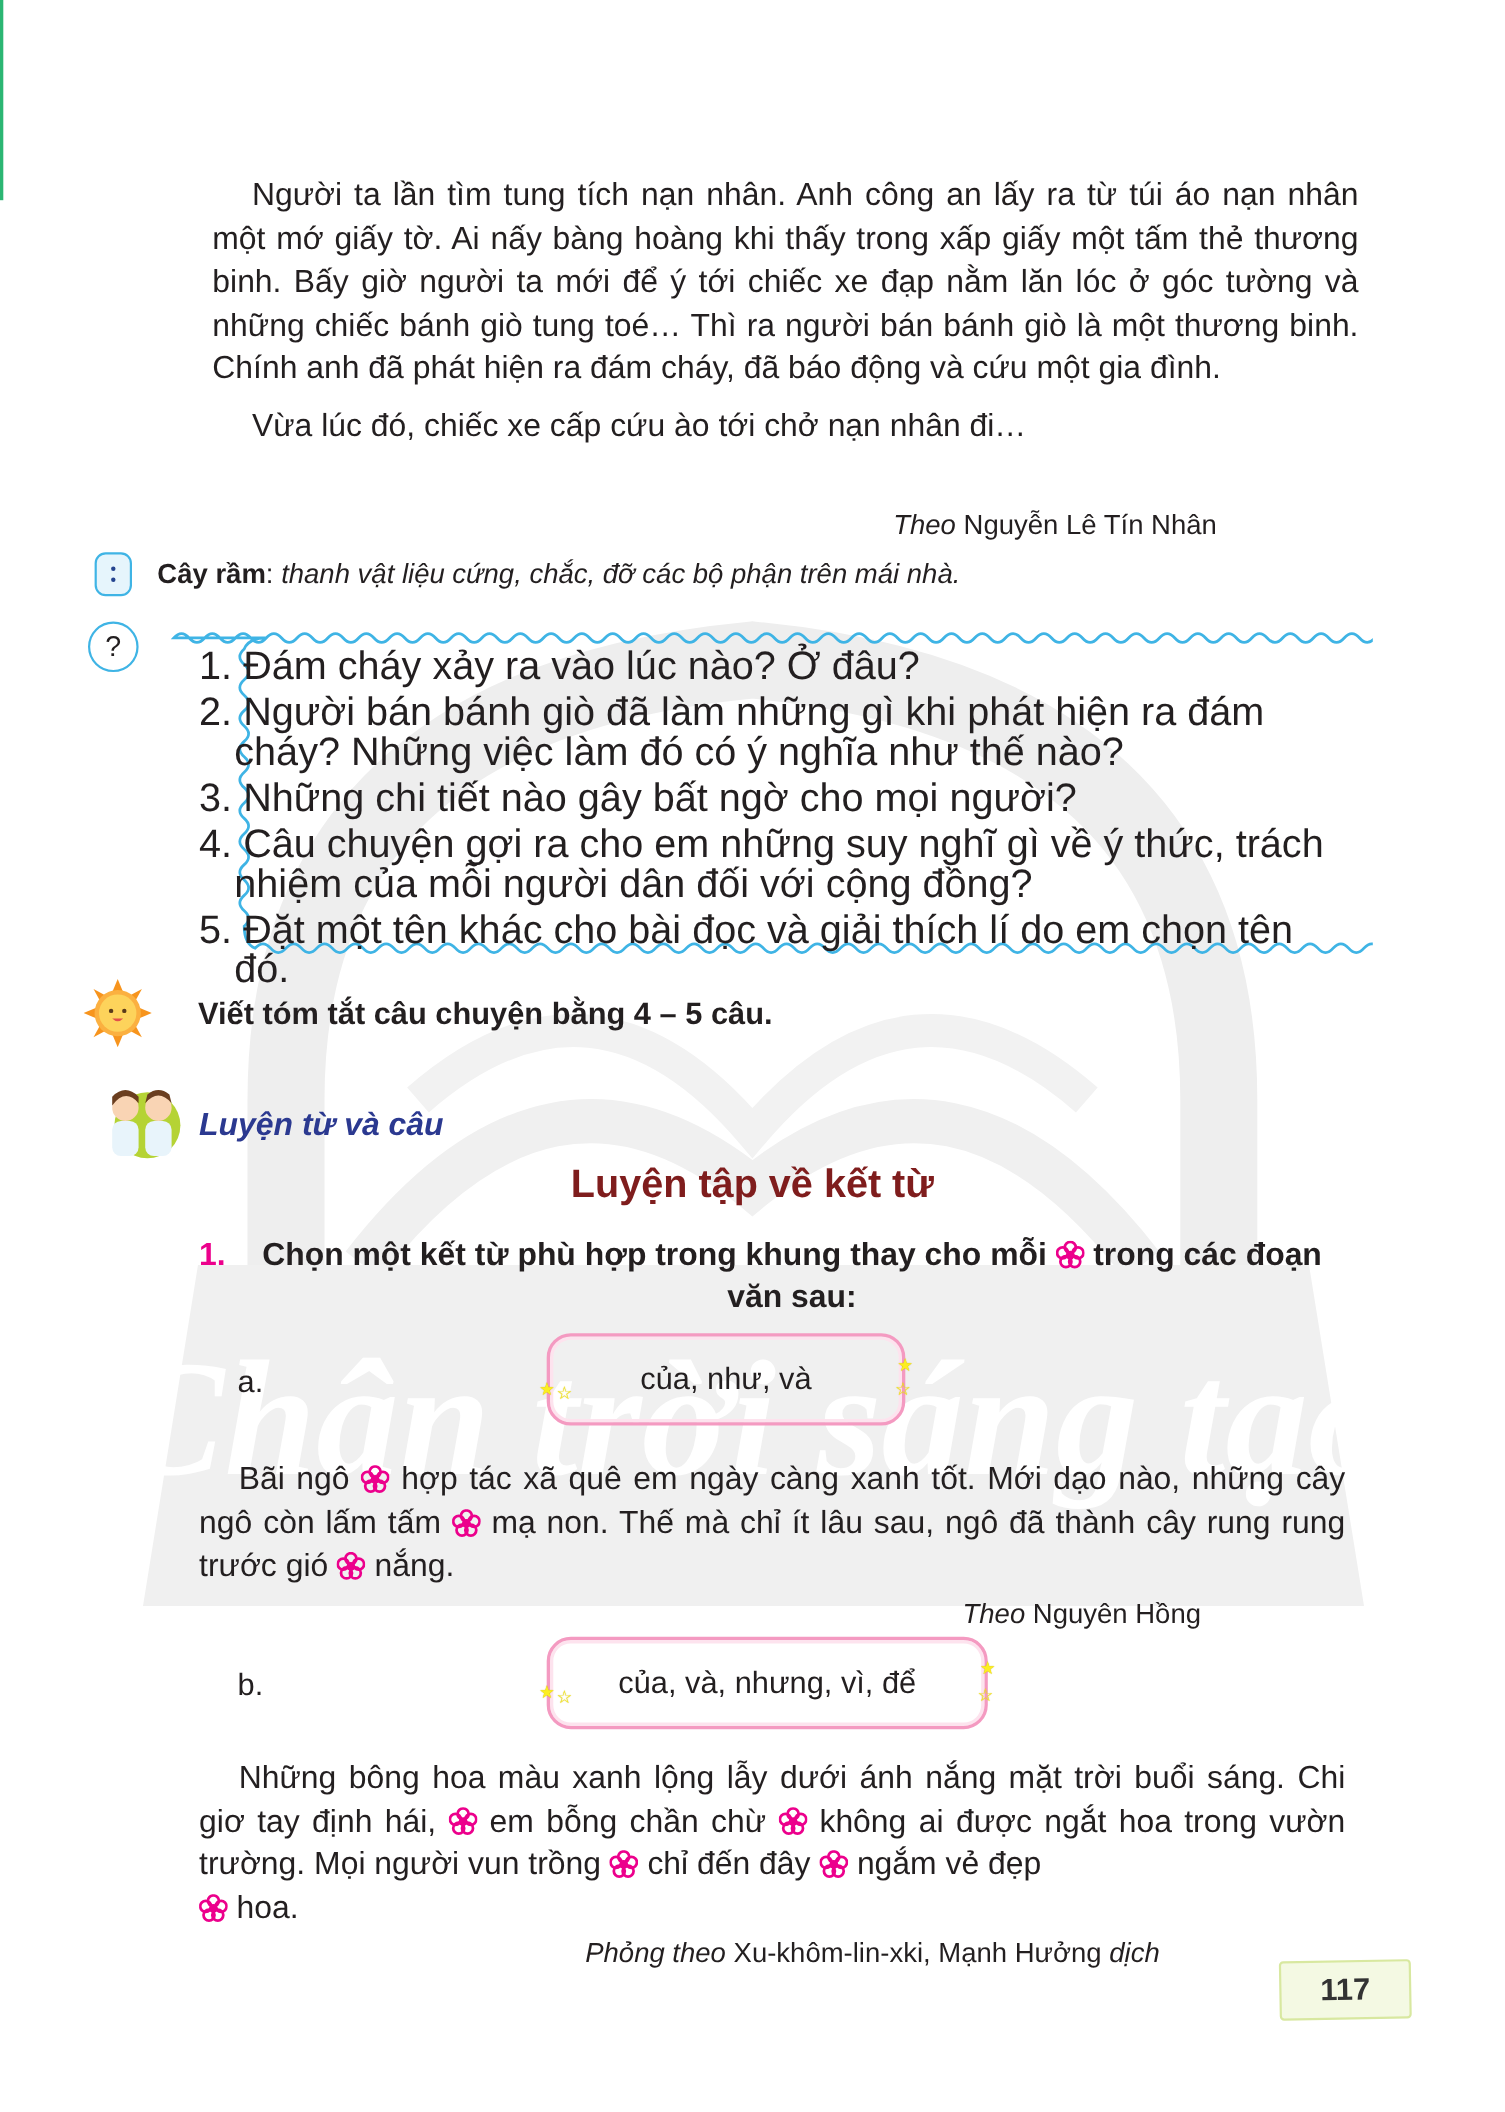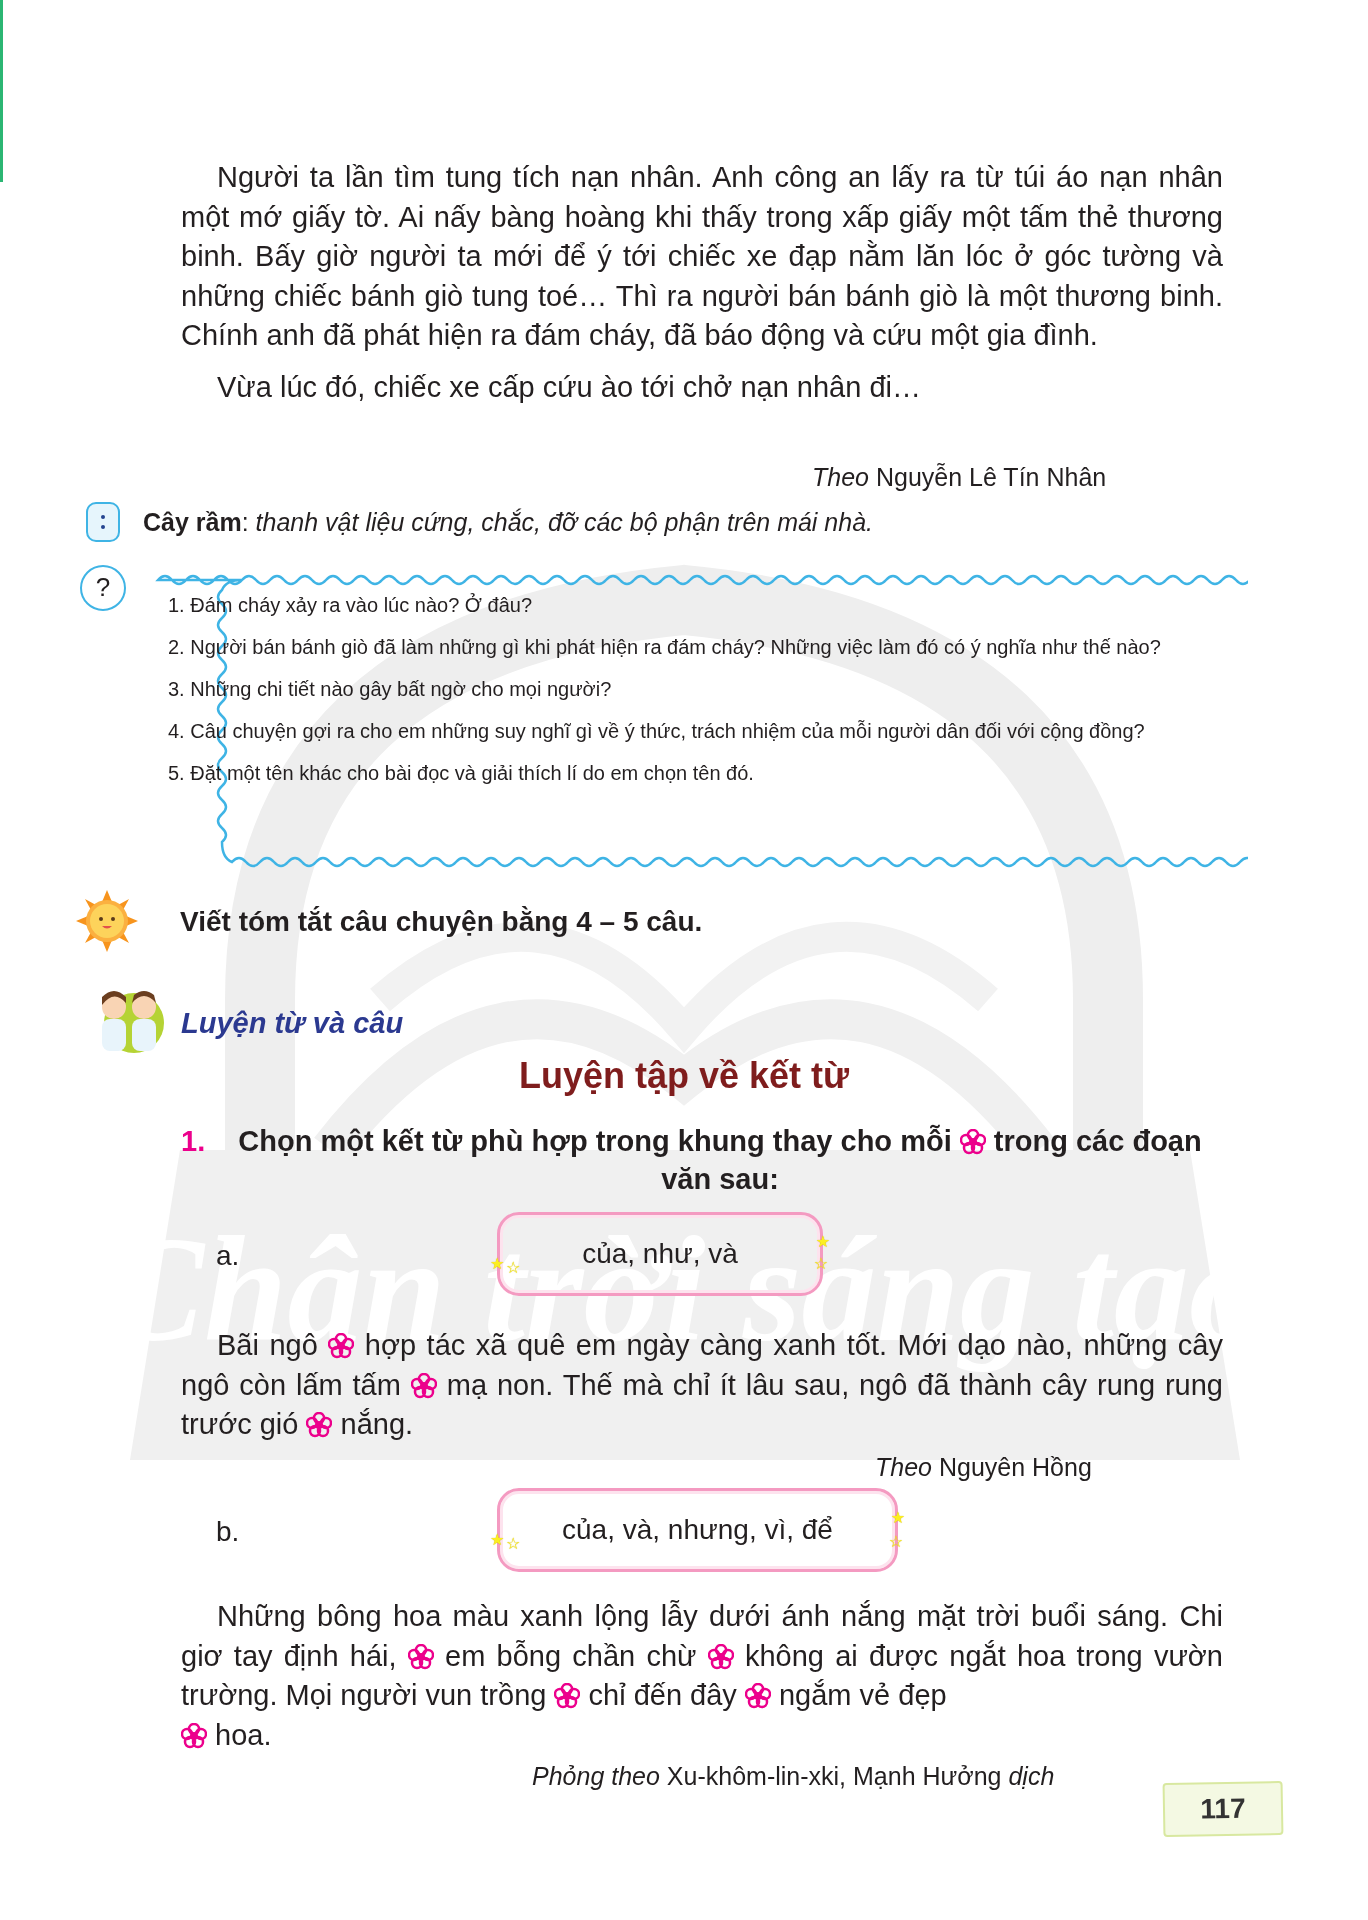--- a/index.html
+++ b/index.html
@@ -46,7 +46,7 @@
   <text x="684" y="1340" text-anchor="middle" font-family="Liberation Serif, serif" font-style="italic" font-weight="bold" font-size="150" fill="#ffffff">Chân trời sáng tạo</text>
 </svg>
 
-<div class="para" style="top:158px;">
+<div class="para" style="top:158px;margin-left:12px;">
   <p>Người ta lần tìm tung tích nạn nhân. Anh công an lấy ra từ túi áo nạn nhân một mớ giấy tờ. Ai nấy bàng hoàng khi thấy trong xấp giấy một tấm thẻ thương binh. Bấy giờ người ta mới để ý tới chiếc xe đạp nằm lăn lóc ở góc tường và những chiếc bánh giò tung toé… Thì ra người bán bánh giò là một thương binh. Chính anh đã phát hiện ra đám cháy, đã báo động và cứu một gia đình.</p>
   <p style="margin-top:12px;">Vừa lúc đó, chiếc xe cấp cứu ào tới chở nạn nhân đi…</p>
 </div>

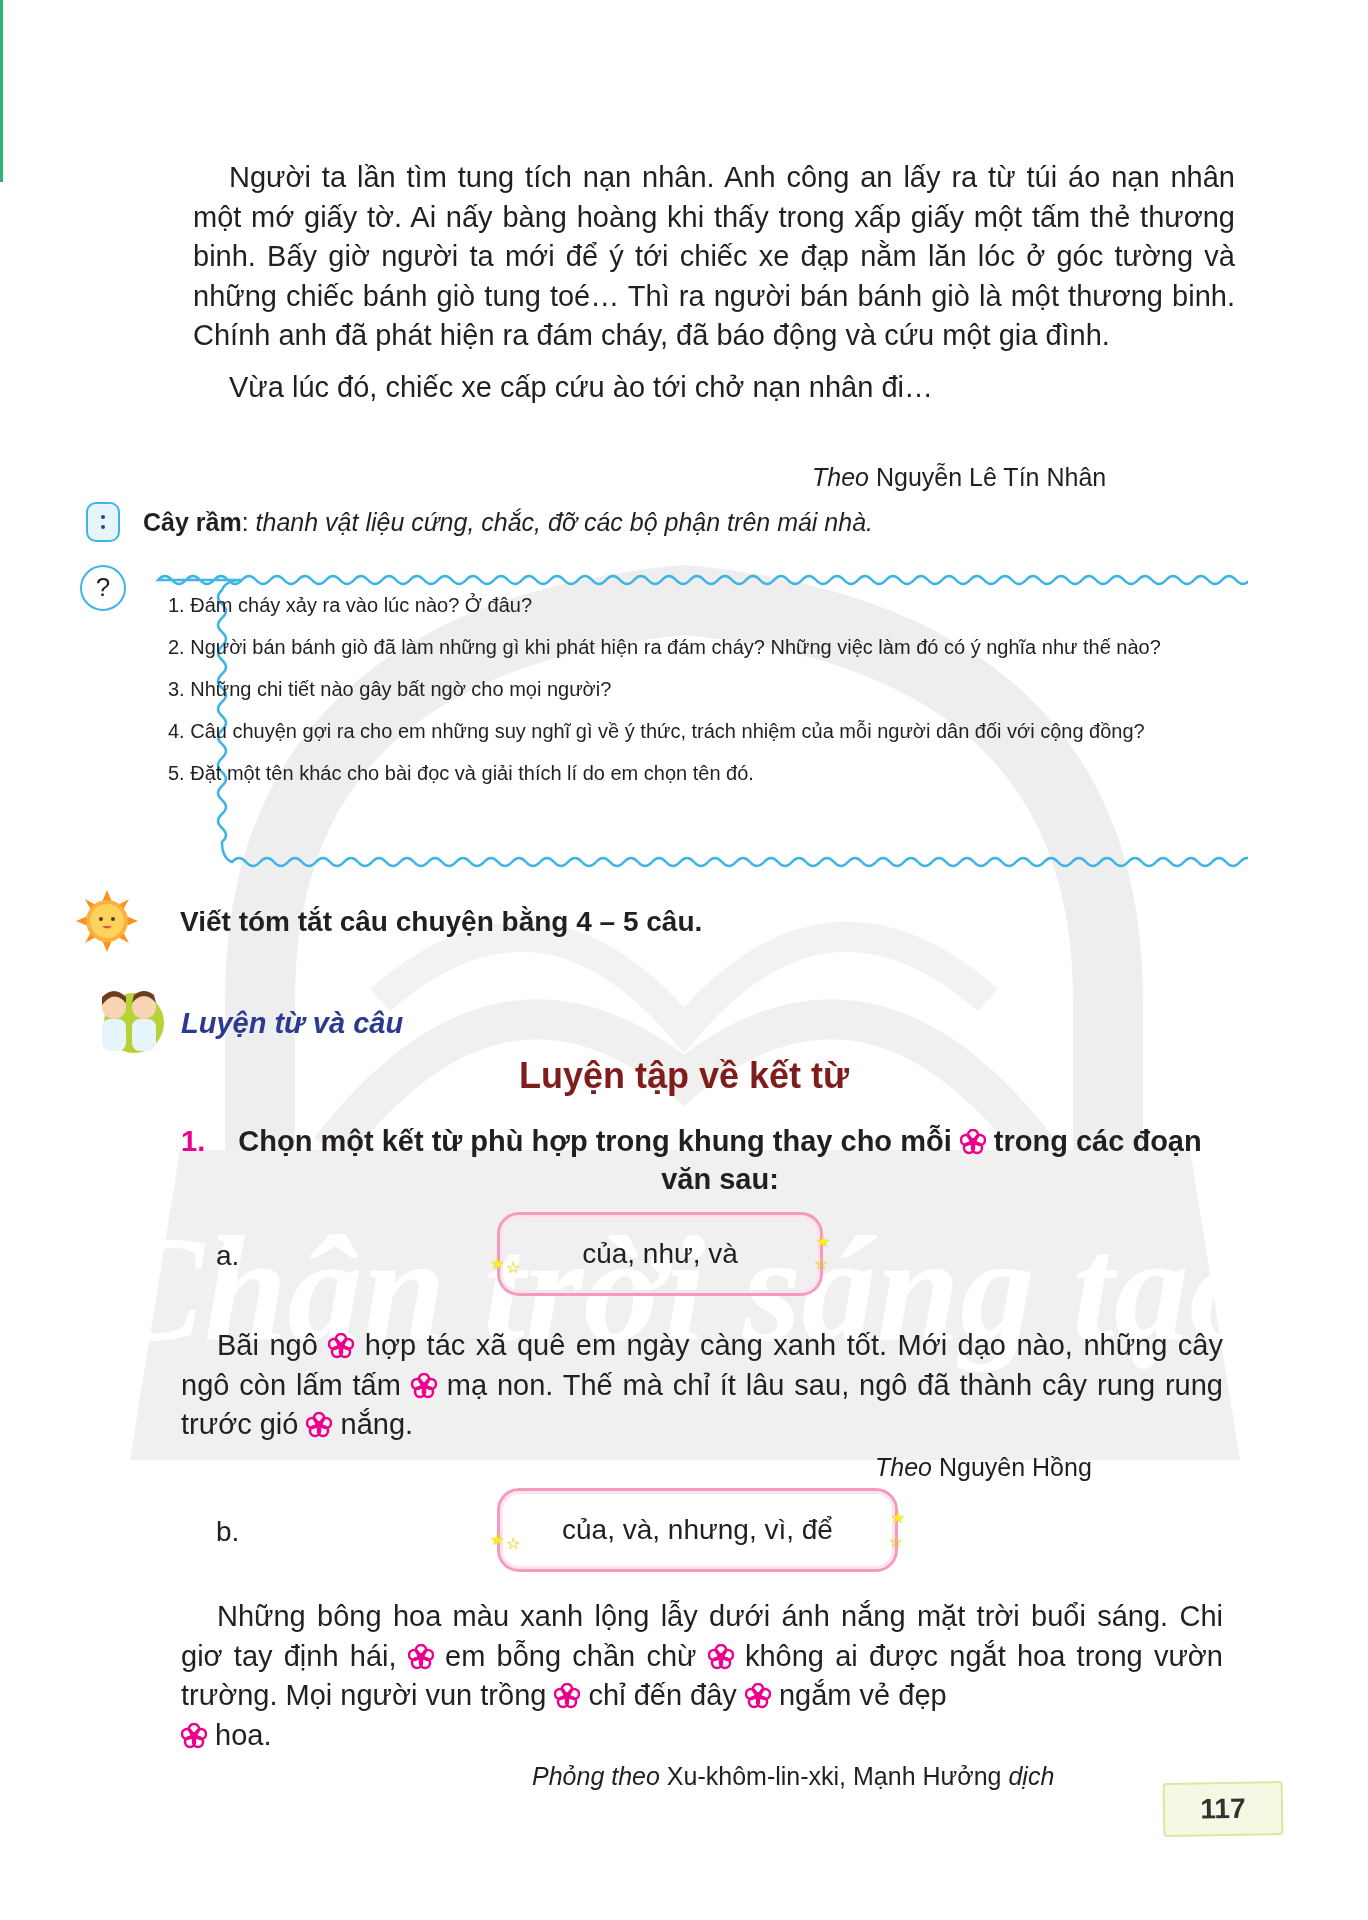--- a/index.html
+++ b/index.html
@@ -17,7 +17,7 @@
   .note-text { position:absolute; left:143px; top:508px; font-size:25px; }
   .q-icon { position:absolute; left:80px; top:565px; width:42px; height:42px; border:2px solid #3fb4e5; border-radius:50%; text-align:center; line-height:40px; font-size:26px; }
   .qbox { position:absolute; left:138px; top:568px; width:1110px; height:300px; z-index:1; }
-  .qlist { position:absolute; left:168px; top:587px; width:1040px; font-size:20px; line-height:36px; z-index:2; }
+  .qlist { position:absolute; left:181px; top:587px; width:1040px; font-size:36px; line-height:36px; z-index:2; }
   .qitem { padding-left:32px; text-indent:-32px; margin-bottom:6px; }
   .sun { position:absolute; left:76px; top:890px; width:62px; height:62px; z-index:1; }
   .task { position:absolute; left:180px; top:906px; font-size:28px; font-weight:bold; z-index:1; }

